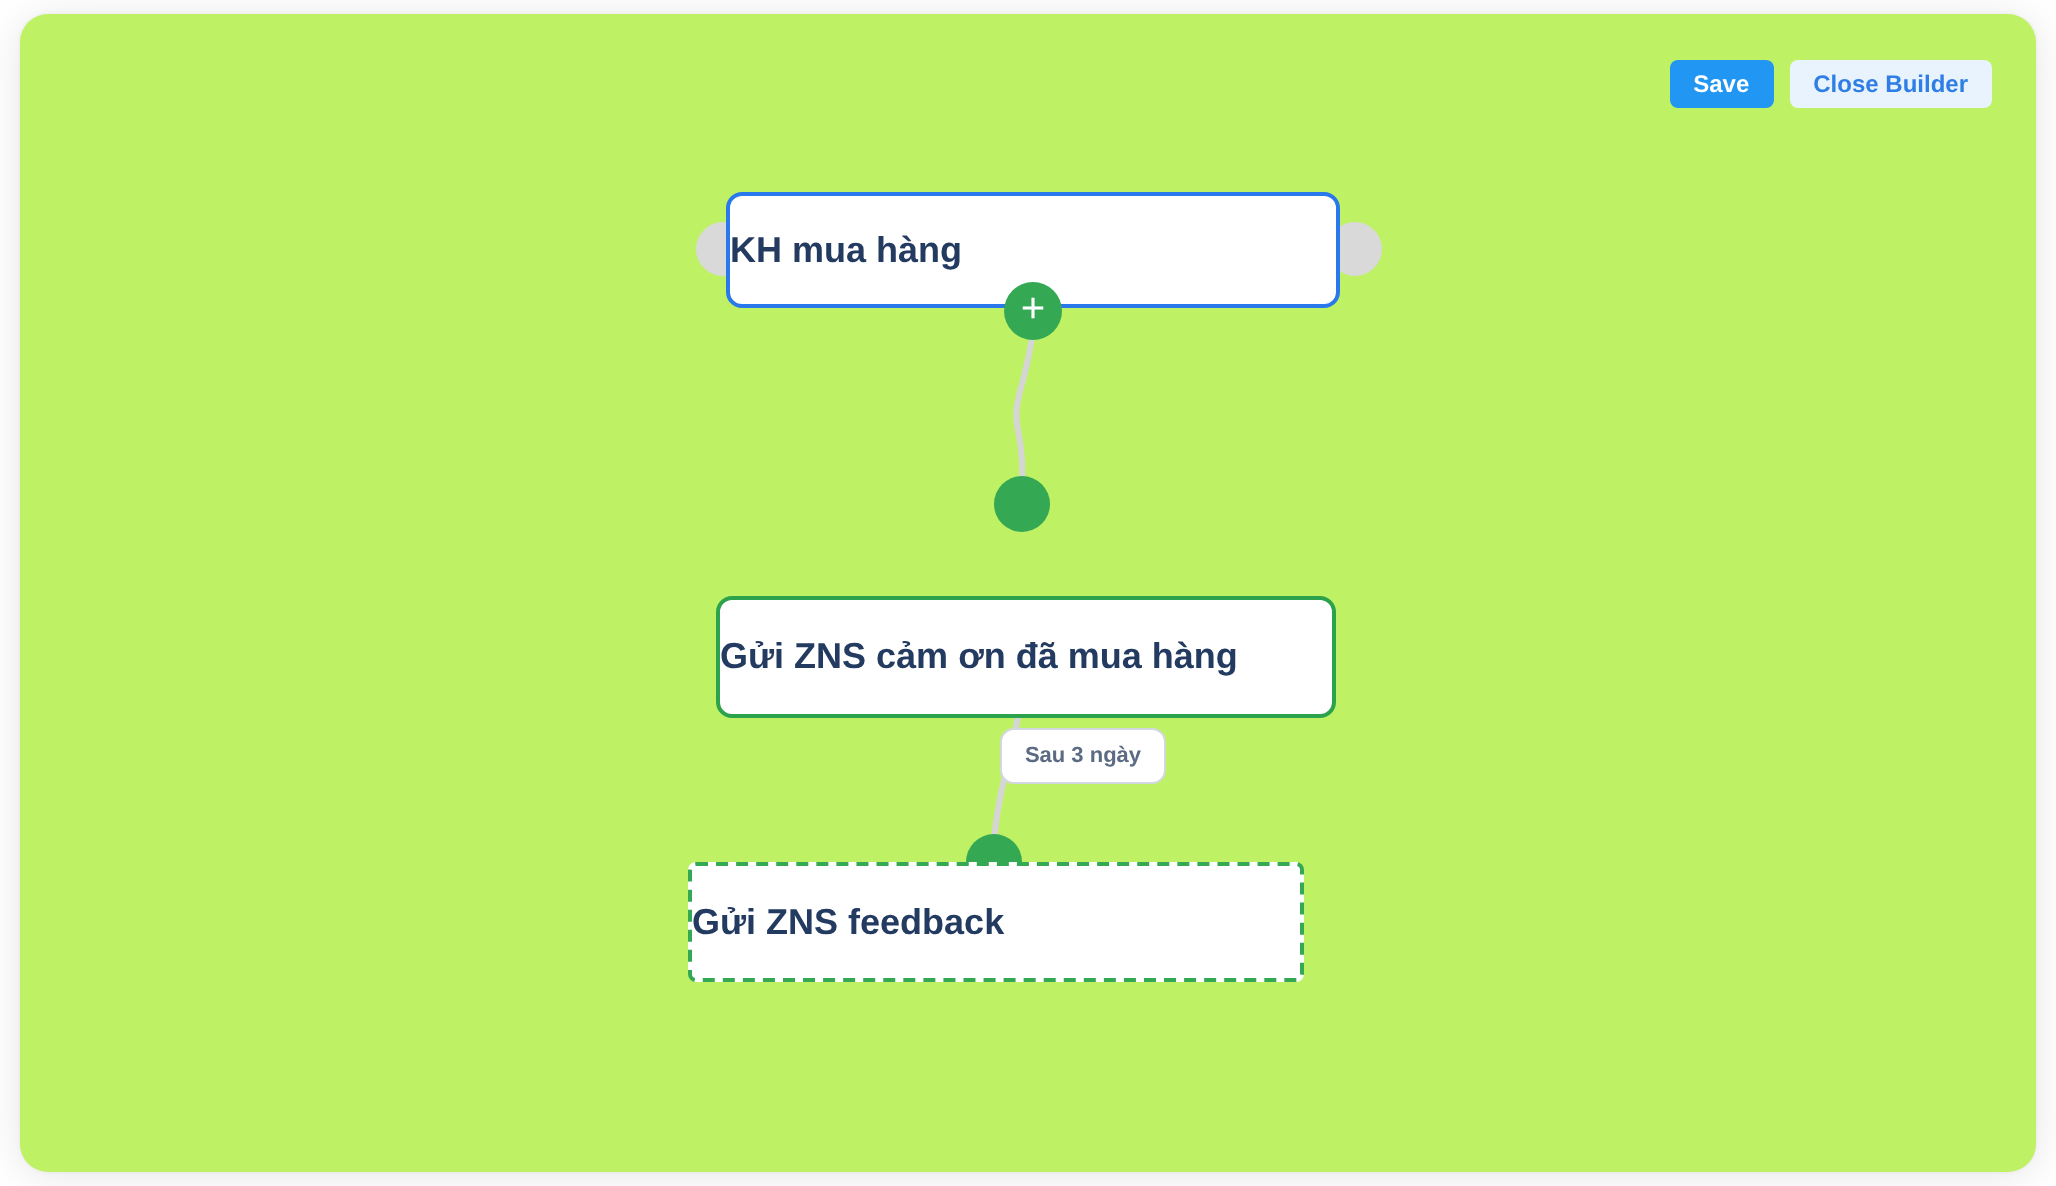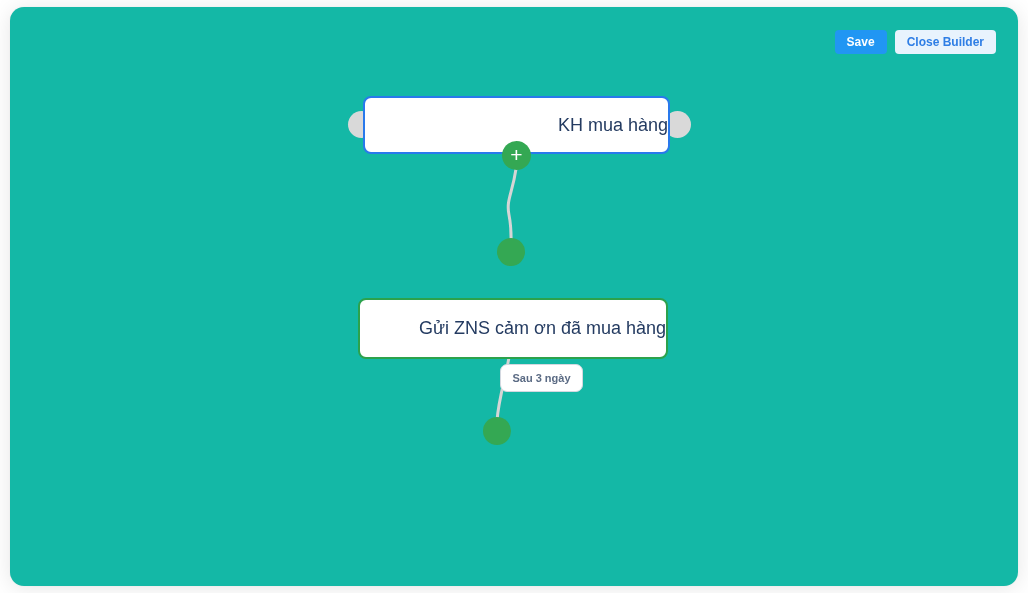--- a/index.html
+++ b/index.html
@@ -17,7 +17,7 @@
     top: 7px;
     width: 1008px;
     height: 579px;
-    background: #14b8a6;
+    background: #bef264;
     border-radius: 14px;
     box-shadow: 0 2px 22px rgba(0,0,0,0.10), 0 0 2px rgba(0,0,0,0.06);
   }

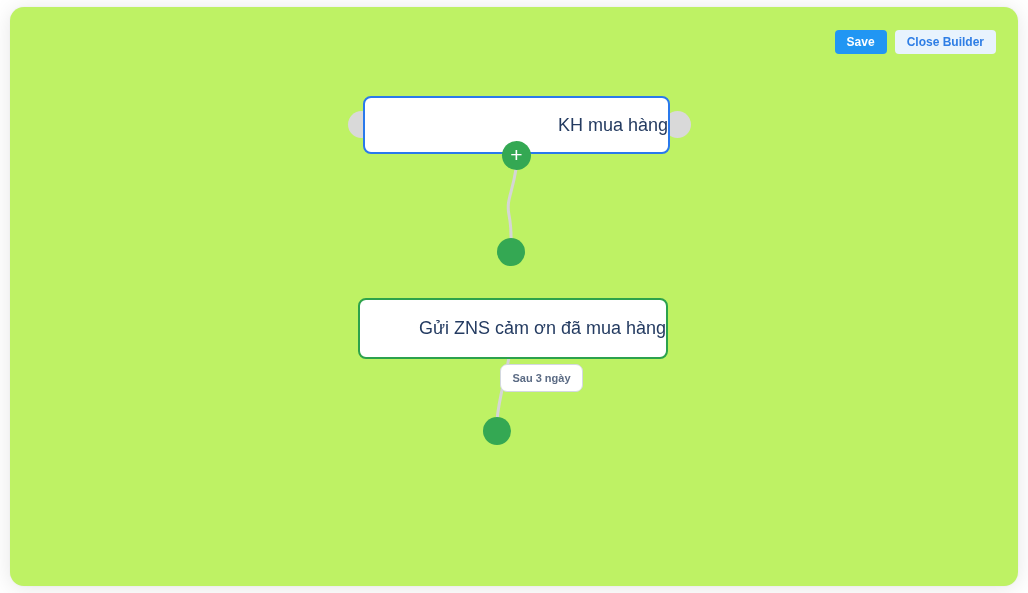--- a/index.html
+++ b/index.html
@@ -95,9 +95,9 @@
     background: #ffffff;
     display: flex;
     align-items: center;
-    justify-content: flex-end;
+    justify-content: flex-start;
     font-size: 18px;
-    font-weight: 400;
+    font-weight: 700;
     color: #243b61;
     z-index: 3;
     box-sizing: border-box;

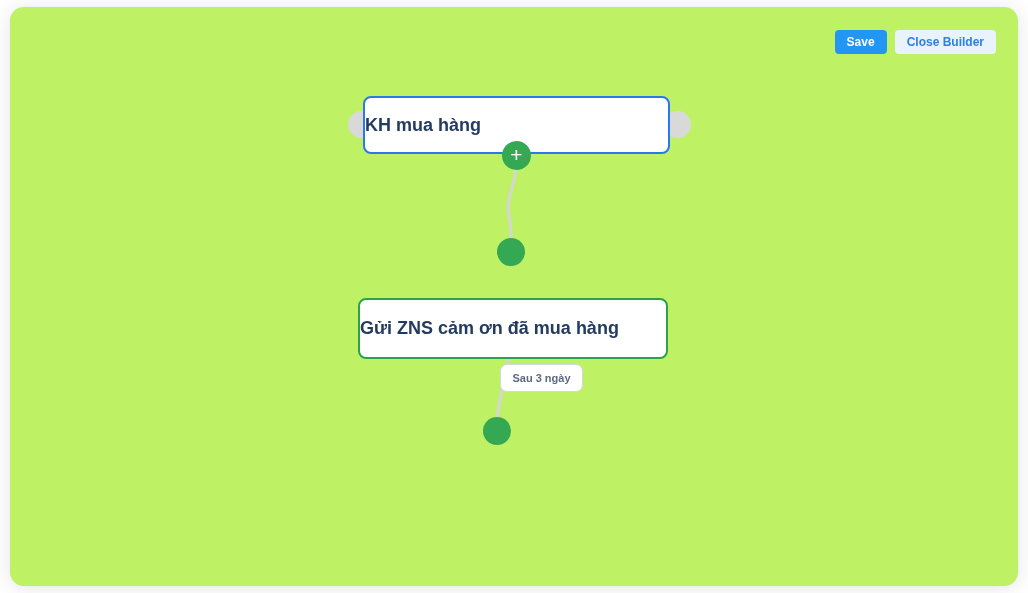--- a/index.html
+++ b/index.html
@@ -194,6 +194,9 @@
       <span>Gửi ZNS cảm ơn đã mua hàng</span>
     </div>
 
+    <div class="node node-action2">
+      <span>Gửi ZNS feedback</span>
+    </div>
 
     <div class="add-btn">
       <span class="plus">+</span>

